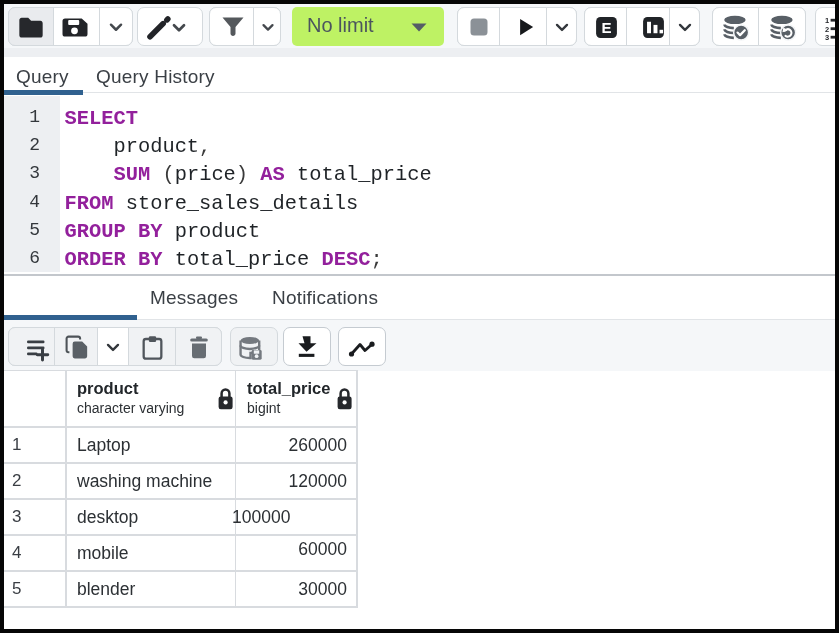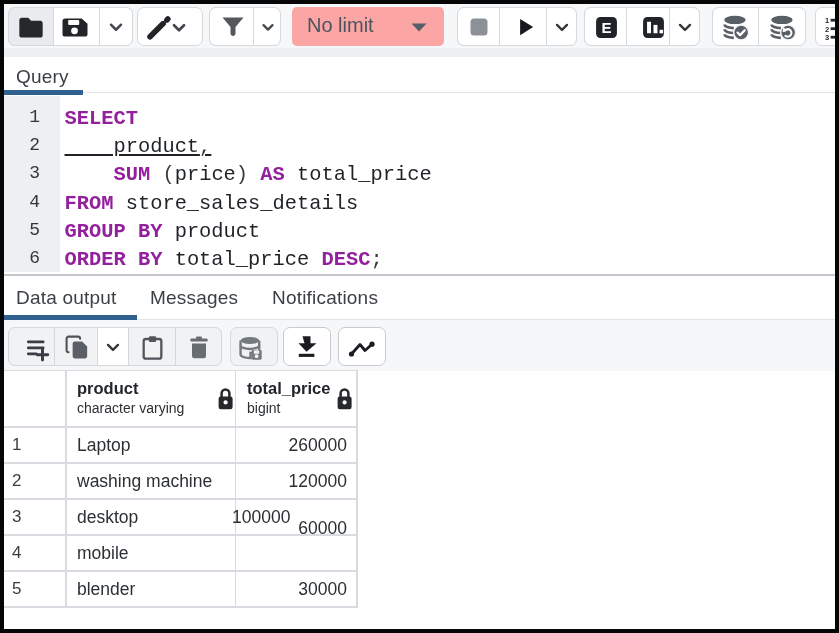--- a/index.html
+++ b/index.html
@@ -85,7 +85,7 @@
       </svg>
     </div>
 
-    <div class="btn" style="left:292px;width:152px;background:#fca5a5;border:none;border-radius:5px;">
+    <div class="btn" style="left:292px;width:152px;background:#bef264;border:none;border-radius:5px;">
       <span style="position:absolute;left:15px;top:7px;font-size:20px;color:#4b545e;">No limit</span>
       <svg width="18" height="12" viewBox="0 0 18 12" style="left:118px;top:15px;">
         <path d="M1.5 1.5 L9 9.5 L16.5 1.5 Z" fill="#555d66"></path>

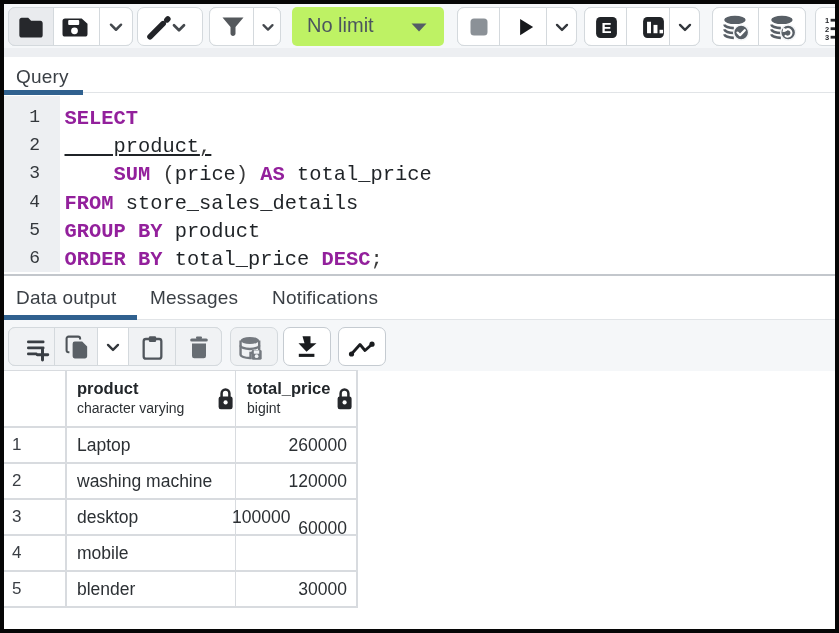--- a/index.html
+++ b/index.html
@@ -163,6 +163,7 @@
 
   <div class="abs tabbar" style="left:4px;top:57px;width:831px;height:36px;"></div>
   <div class="tabtxt" style="left:16px;top:66px;">Query</div>
+  <div class="tabtxt" style="left:96px;top:66px;">Query History</div>
   <div class="underline" style="left:4px;top:89.5px;width:79px;height:5.5px;"></div>
 
   <div class="abs" id="gutter"></div>

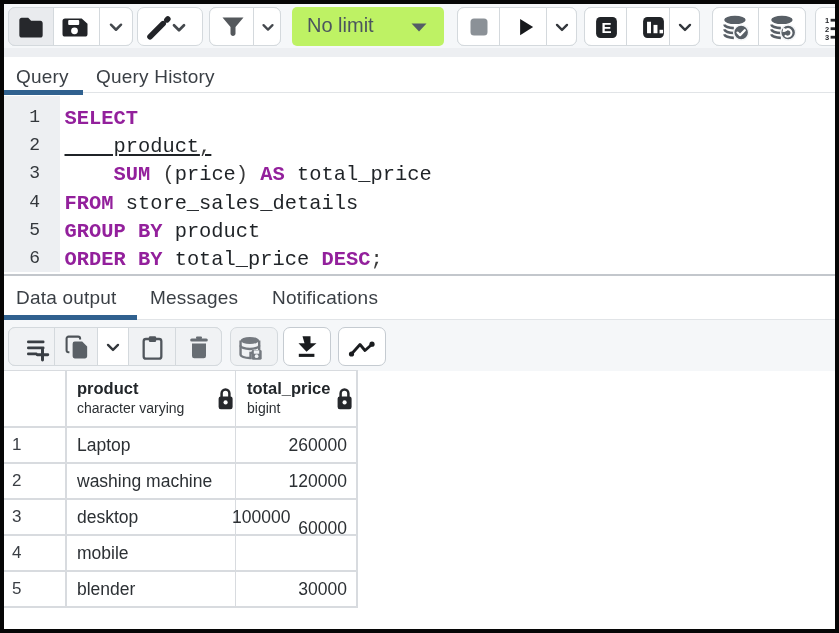--- a/index.html
+++ b/index.html
@@ -175,7 +175,7 @@
     <div class="lnum" style="top:220px;">5</div>
     <div class="lnum" style="top:248px;">6</div>
     <div class="codeline" style="top:107px;"><span class="kw">SELECT</span></div>
-    <div class="codeline" style="top:135px;text-decoration:underline;">    product<span class="pn">,</span></div>
+    <div class="codeline" style="top:135px;">    product<span class="pn">,</span></div>
     <div class="codeline" style="top:163px;">    <span class="kw">SUM</span> <span class="pn">(</span>price<span class="pn">)</span> <span class="kw">AS</span> total_price</div>
     <div class="codeline" style="top:192px;"><span class="kw">FROM</span> store_sales_details</div>
     <div class="codeline" style="top:220px;"><span class="kw">GROUP BY</span> product</div>

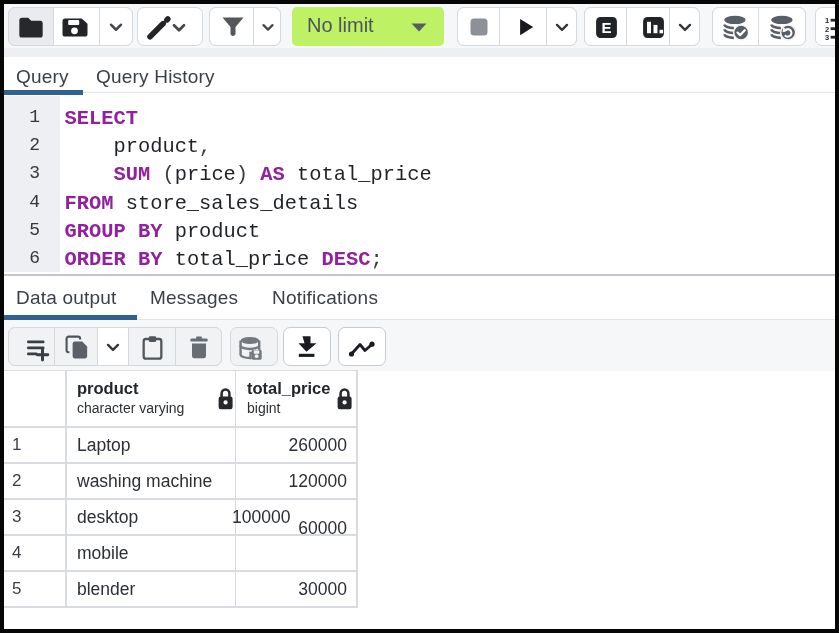--- a/index.html
+++ b/index.html
@@ -185,7 +185,6 @@
   <div class="abs" id="splitter"></div>
 
   <div class="abs tabbar" style="left:4px;top:276px;width:831px;height:44px;"></div>
-  <div class="tabtxt" style="left:16px;top:287px;">Data output</div>
   <div class="tabtxt" style="left:150px;top:287px;">Messages</div>
   <div class="tabtxt" style="left:272px;top:287px;">Notifications</div>
   <div class="underline" style="left:4px;top:315px;width:133px;height:5px;"></div>

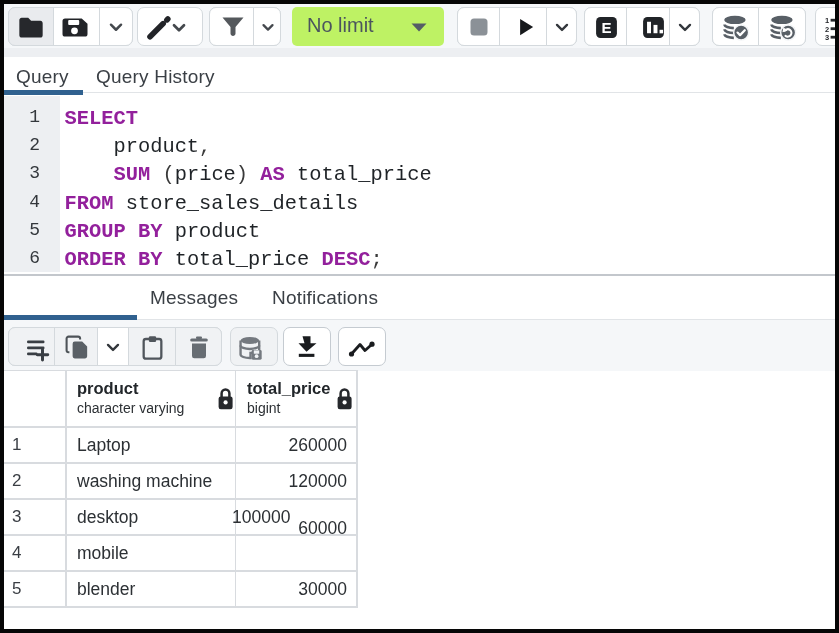--- a/index.html
+++ b/index.html
@@ -296,7 +296,7 @@
     <div class="cell" style="left:235px;top:435px;width:112px;text-align:right;">260000</div>
     <div class="cell" style="left:235px;top:471px;width:112px;text-align:right;">120000</div>
     <div class="cell" style="left:232px;top:507px;width:112px;text-align:left;">100000</div>
-    <div class="cell" style="left:235px;top:518px;width:112px;text-align:right;">60000</div>
+    <div class="cell" style="left:235px;top:539px;width:112px;text-align:right;">60000</div>
     <div class="cell" style="left:235px;top:579px;width:112px;text-align:right;padding-left:12px;">30000</div>
   </div>
 

